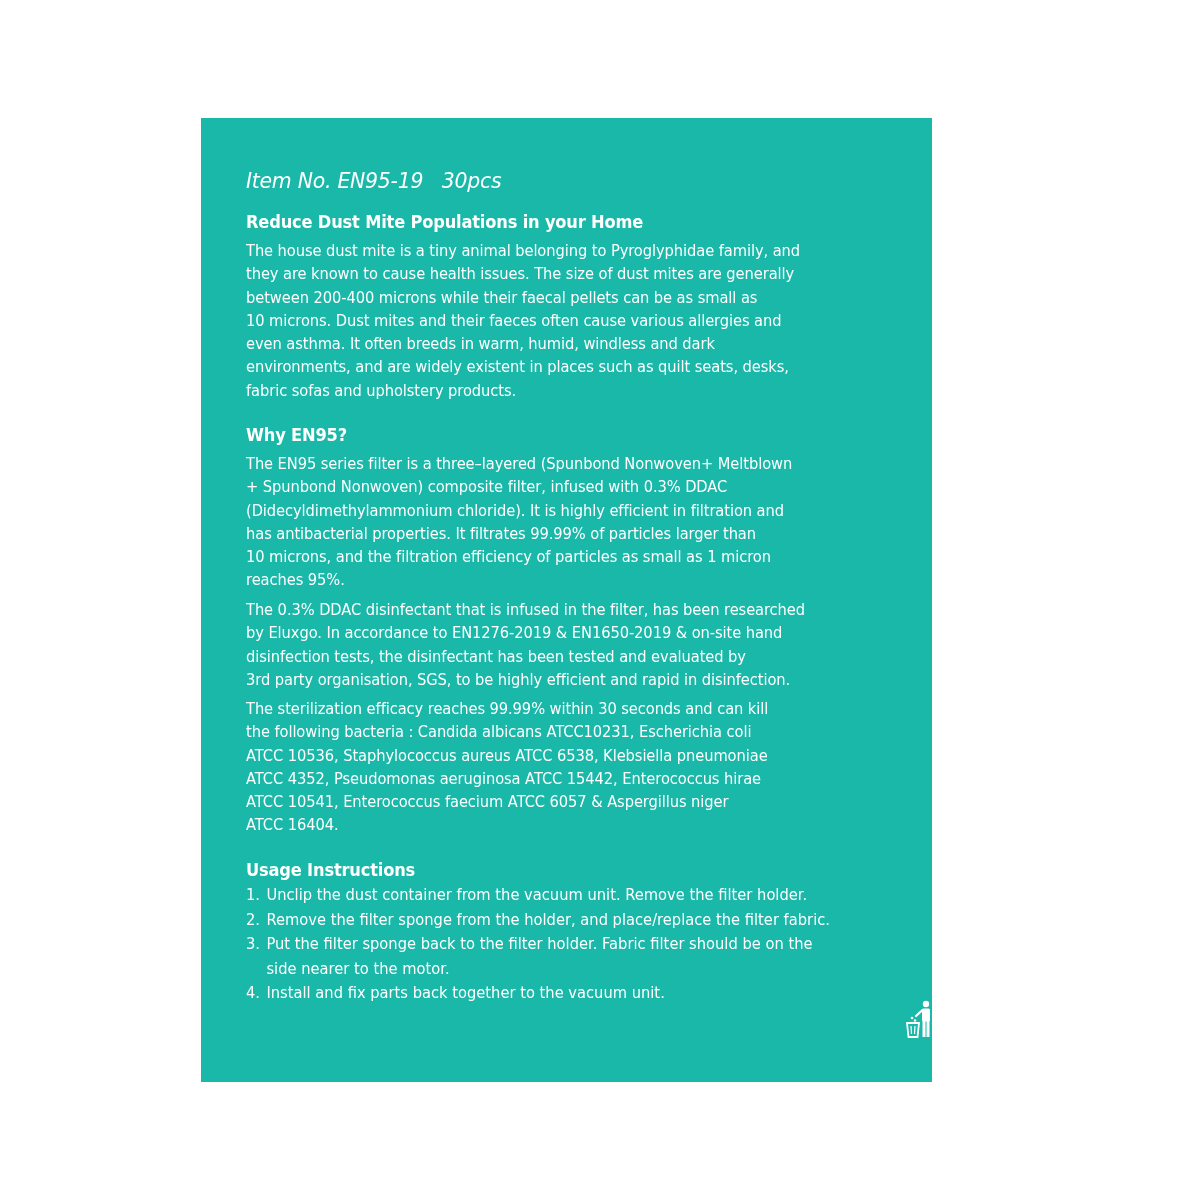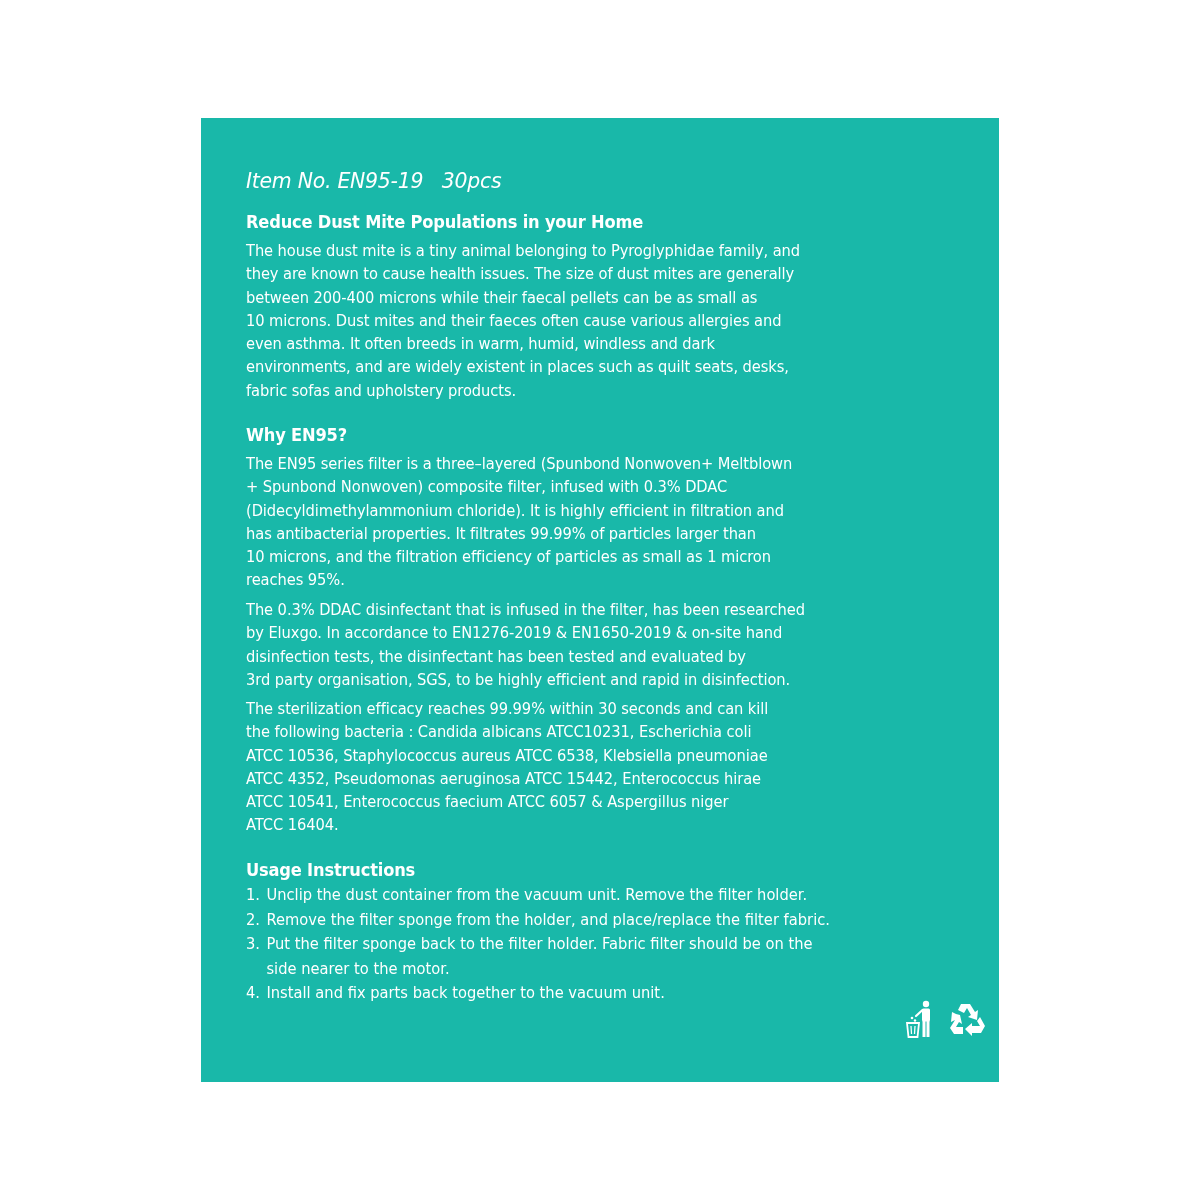--- a/index.html
+++ b/index.html
@@ -14,7 +14,7 @@
       position: absolute;
       left: 201px;
       top: 118px;
-      width: 798px;
+      width: 731px;
       height: 964px;
       background: #19b8a9;
       color: #ffffff;

